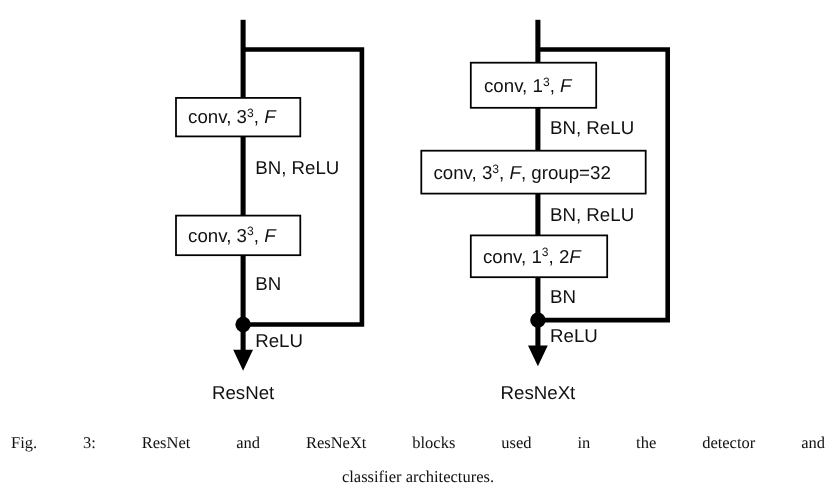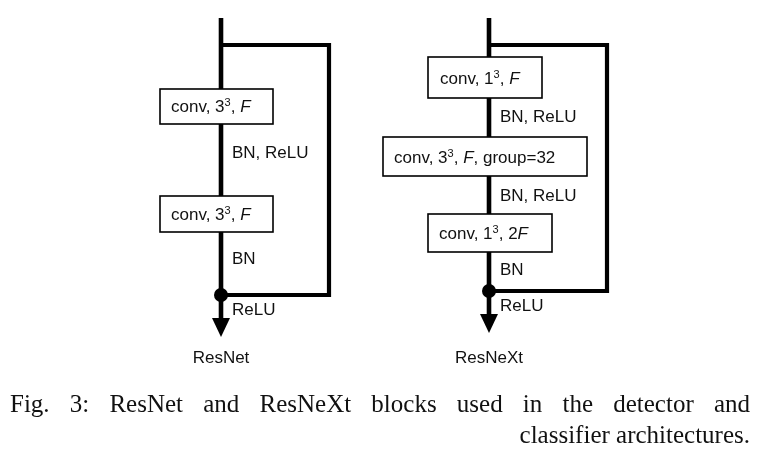--- a/index.html
+++ b/index.html
@@ -77,7 +77,7 @@
     top: 388px;
     width: 740px;
     font-family: "Liberation Serif", serif;
-    font-size: 25px;
+    font-size: 15px;
     line-height: 31px;
     color: #111111;
     text-align: justify;

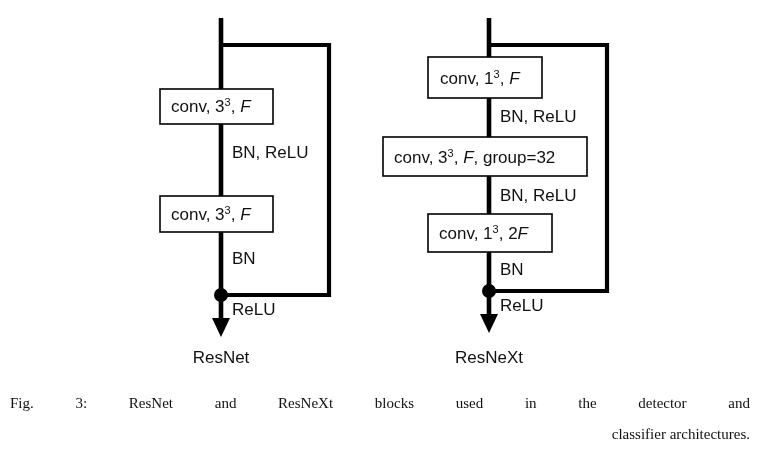--- a/index.html
+++ b/index.html
@@ -91,7 +91,7 @@
     text-align-last: justify;
   }
   #caption .line2 {
-    text-align: right;
+    text-align: center;
   }
 </style>
 </head>

